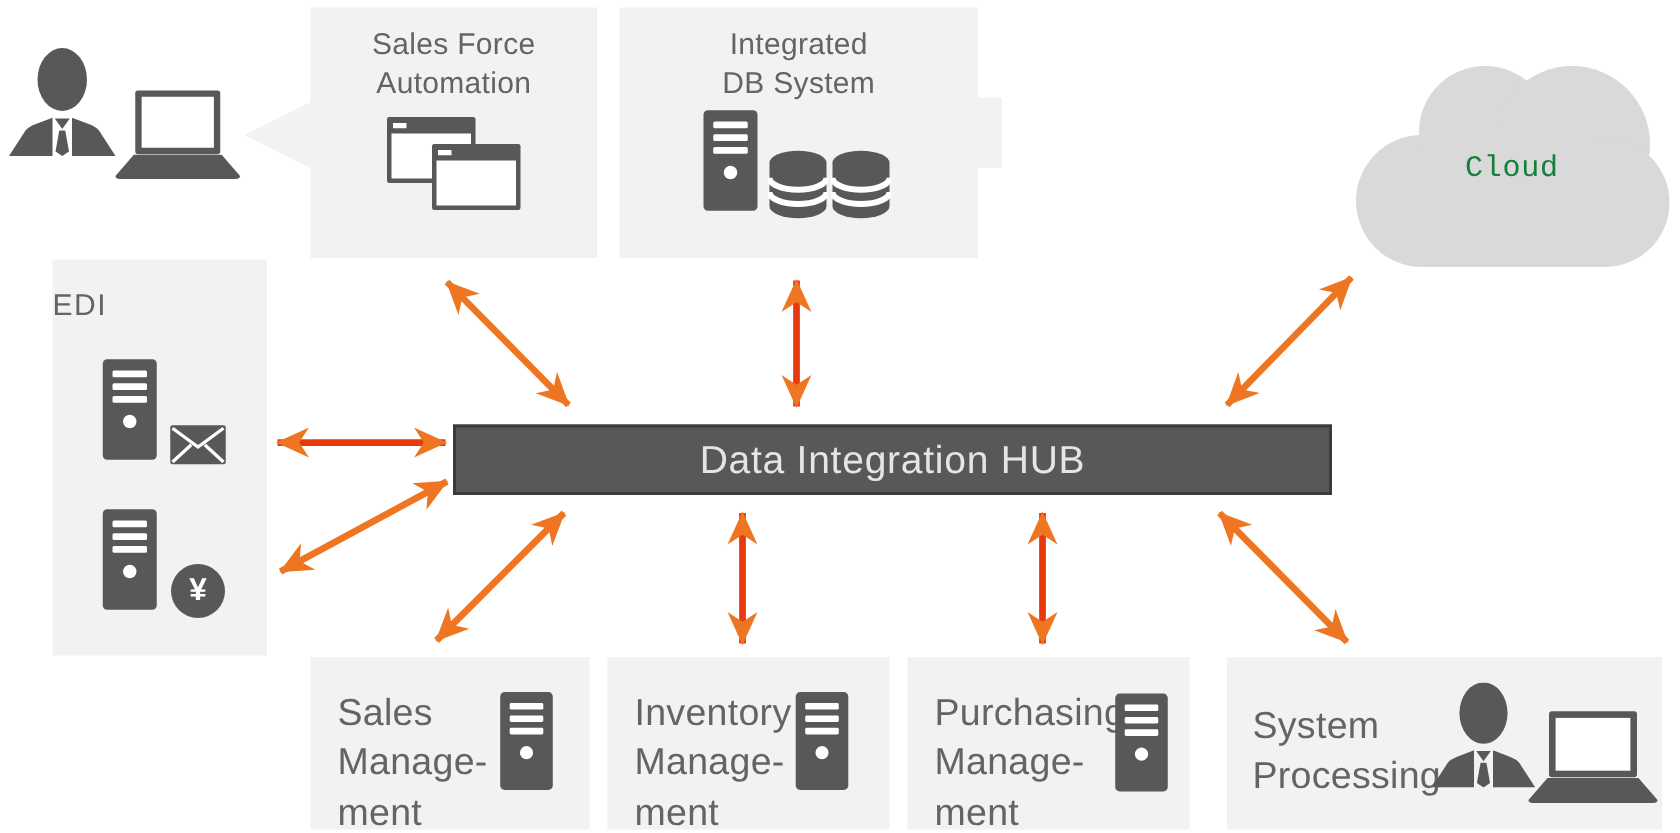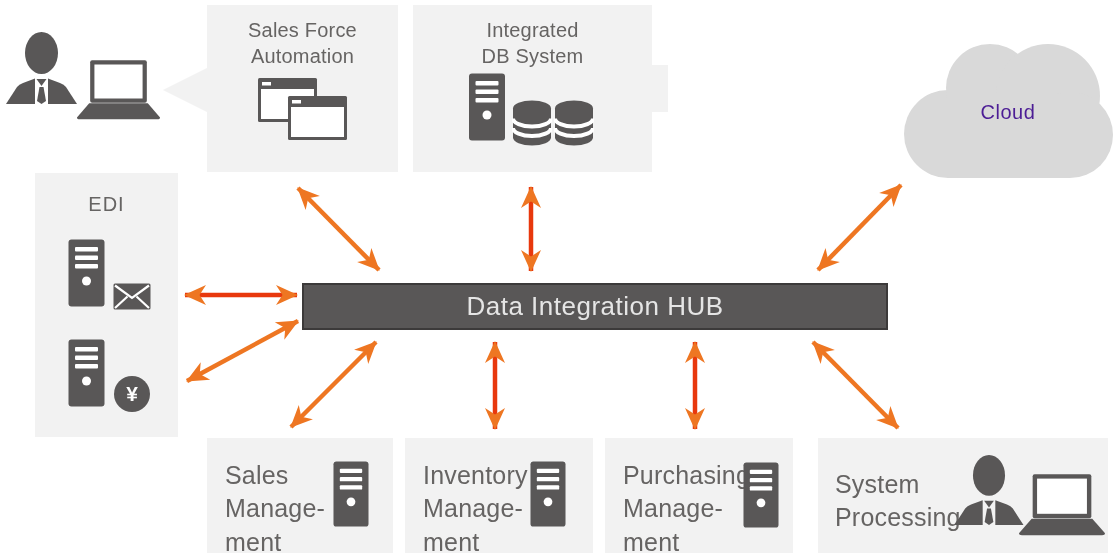--- a/index.html
+++ b/index.html
@@ -35,7 +35,7 @@
   #connector-tab { position:absolute; left:652px; top:65px; width:16px; height:47px; background:#f2f2f2; }
   #cloud-label {
     position:absolute; left:898px; top:101px; width:220px; text-align:center;
-    color:#4c1d95; font-size:20px; letter-spacing:.5px;
+    color:#15803d; font-size:20px; letter-spacing:.5px;font-family:Liberation Mono, monospace;
   }
   #edi-label {
     position:absolute; left:0; right:0; top:20px; text-align:center;

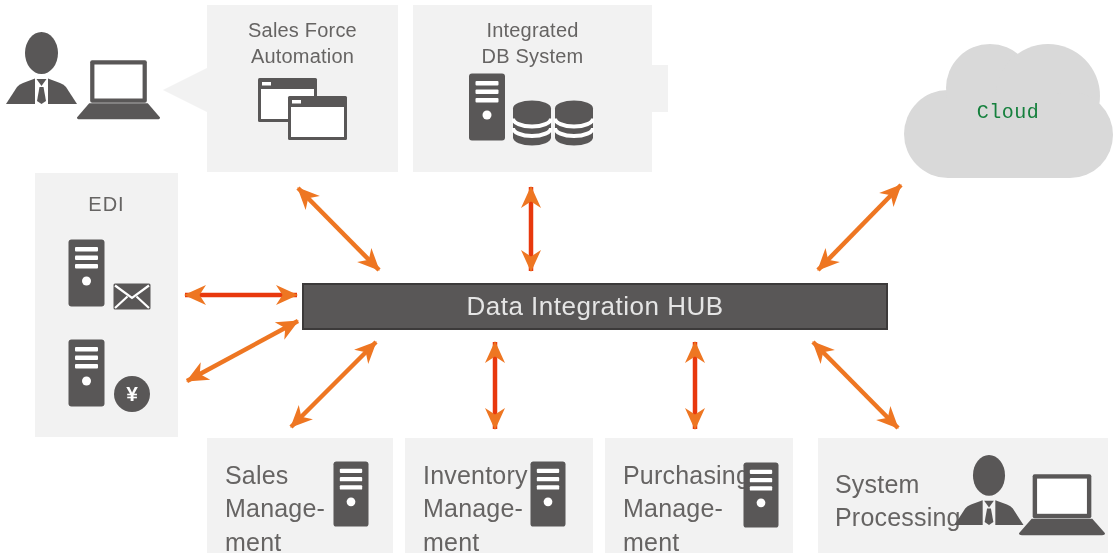--- a/index.html
+++ b/index.html
@@ -38,7 +38,7 @@
     color:#15803d; font-size:20px; letter-spacing:.5px;font-family:Liberation Mono, monospace;
   }
   #edi-label {
-    position:absolute; left:0; right:0; top:20px; text-align:center;
+    position:absolute; left:0; right:0; top:20px; text-align:left;
     color:#666463; font-size:20px; letter-spacing:1px;
   }
   .yen-badge {

